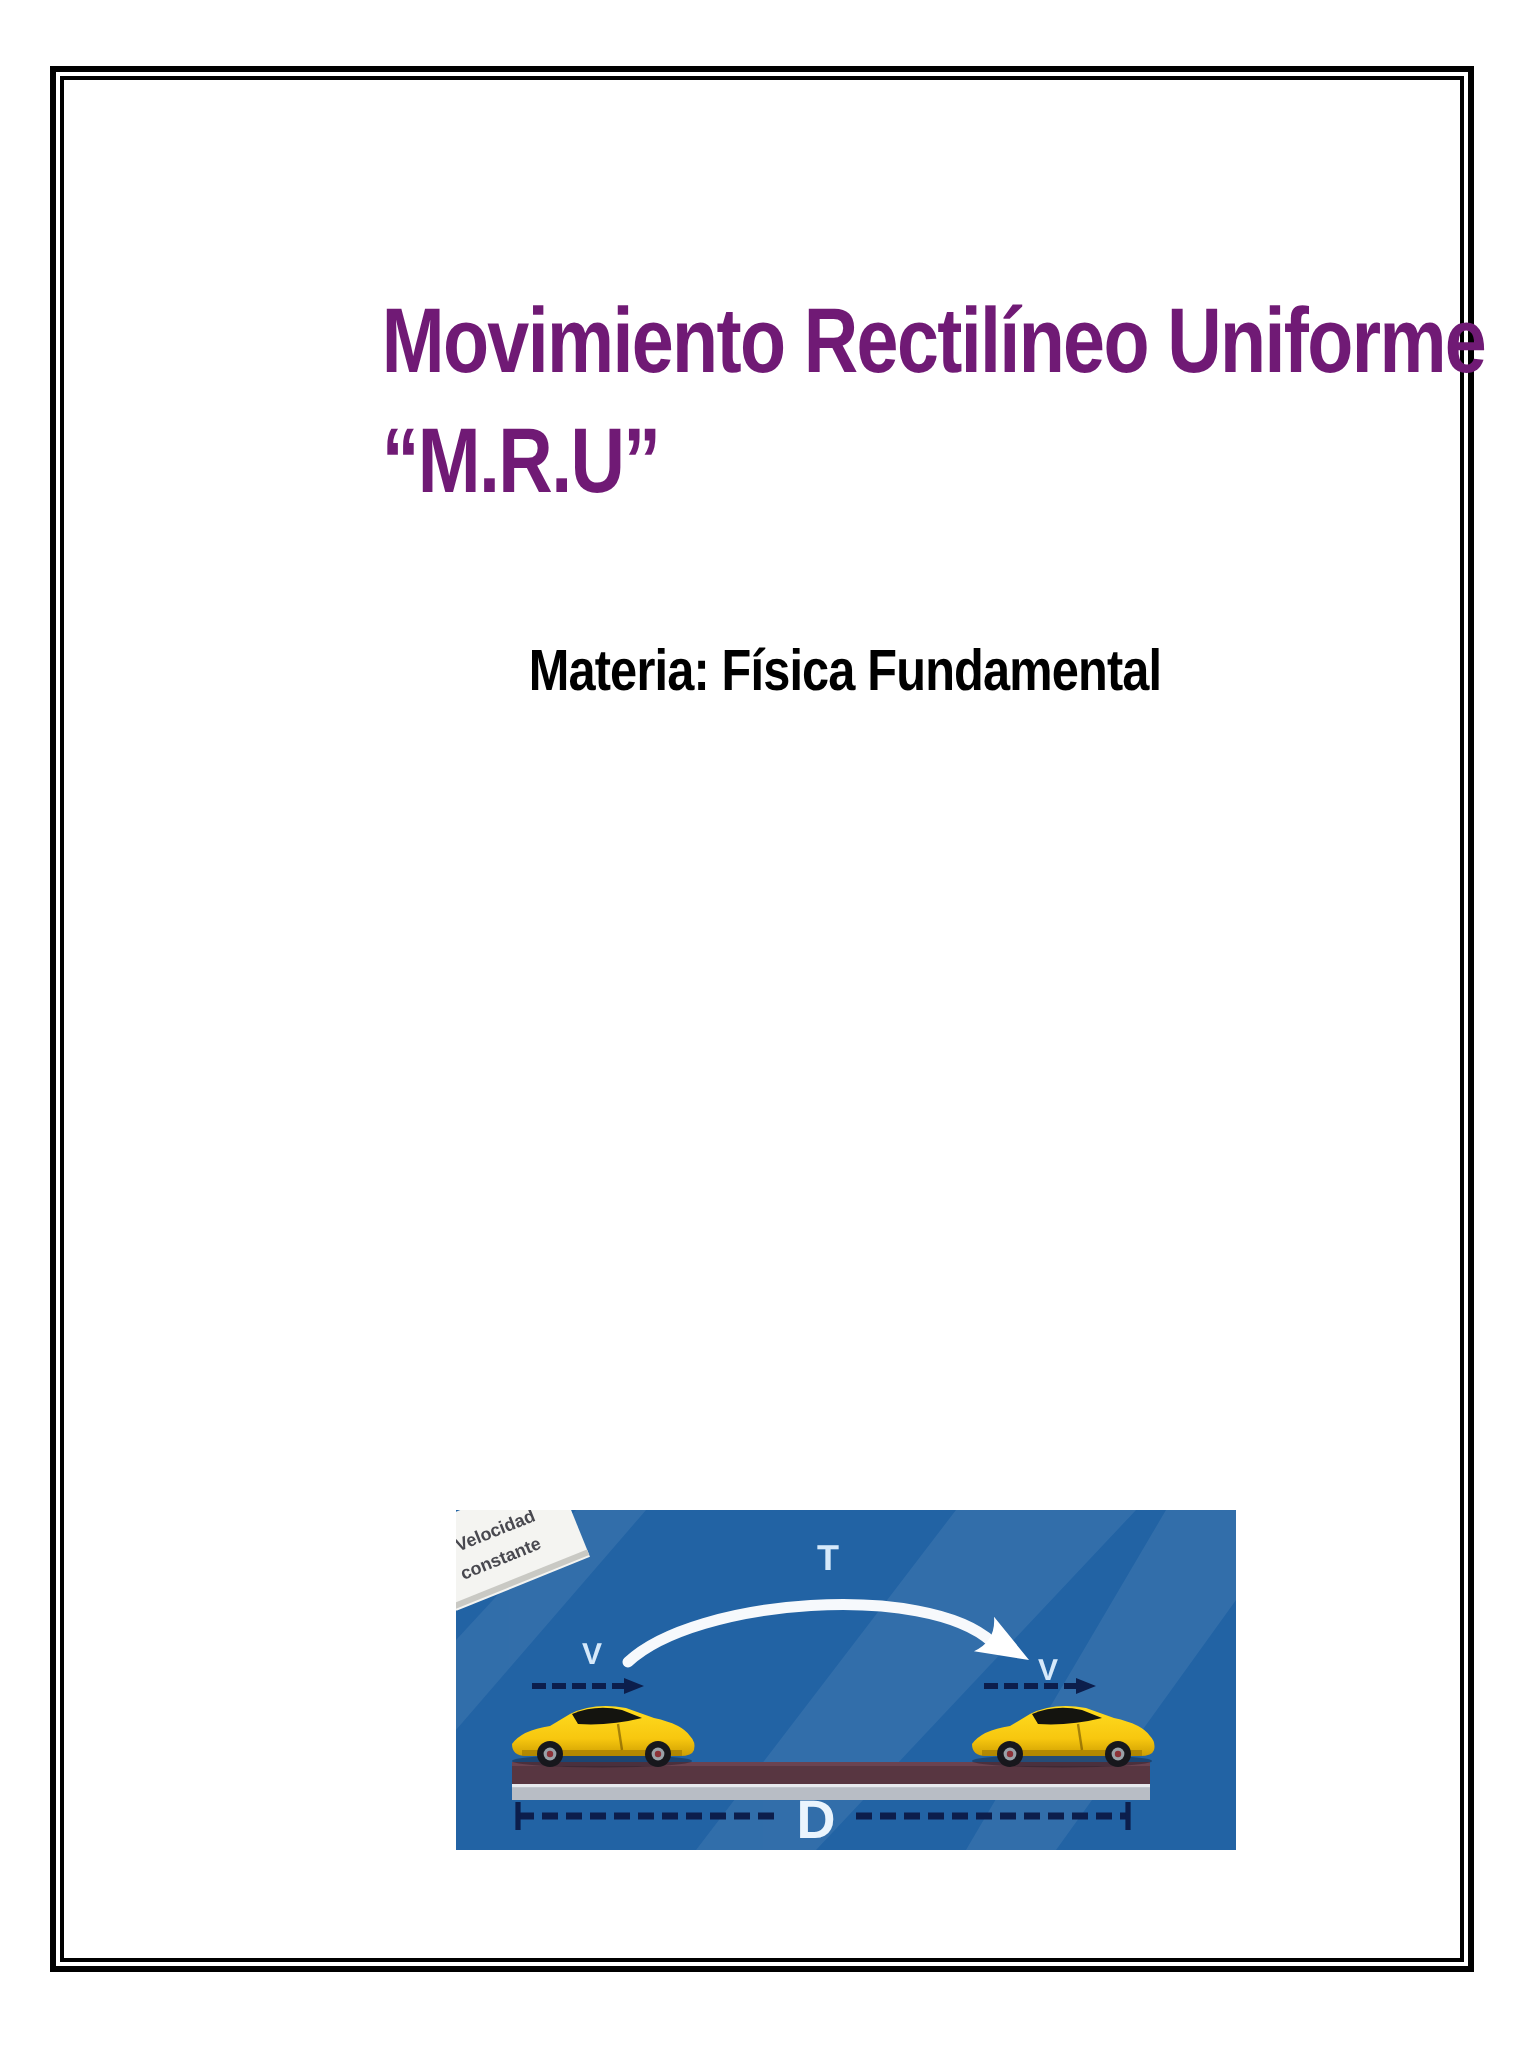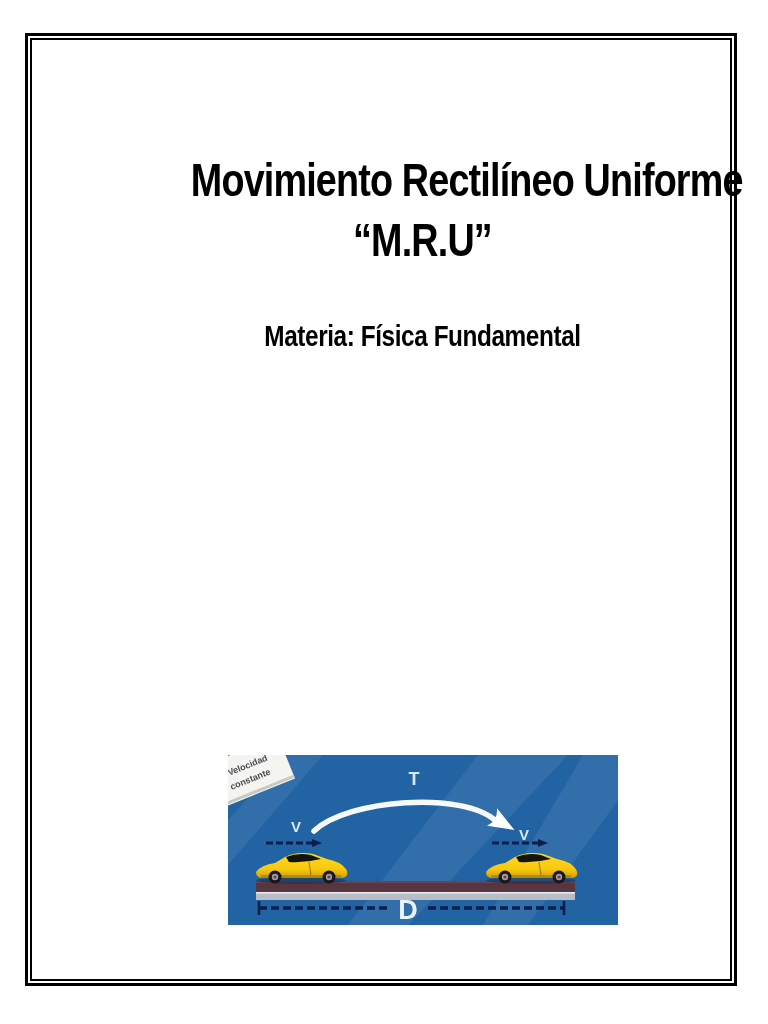--- a/index.html
+++ b/index.html
@@ -16,8 +16,8 @@
     border:2px solid #000;
   }
   .title-block{
-    position:absolute;left:140px;top:150px;width:565px;
-    text-align:center;color:#000000;
+    position:absolute;left:140px;top:140px;width:565px;
+    text-align:left;color:#701a75;
   }
   .title-line{
     font-size:46px;line-height:60px;font-weight:bold;letter-spacing:-1px;

